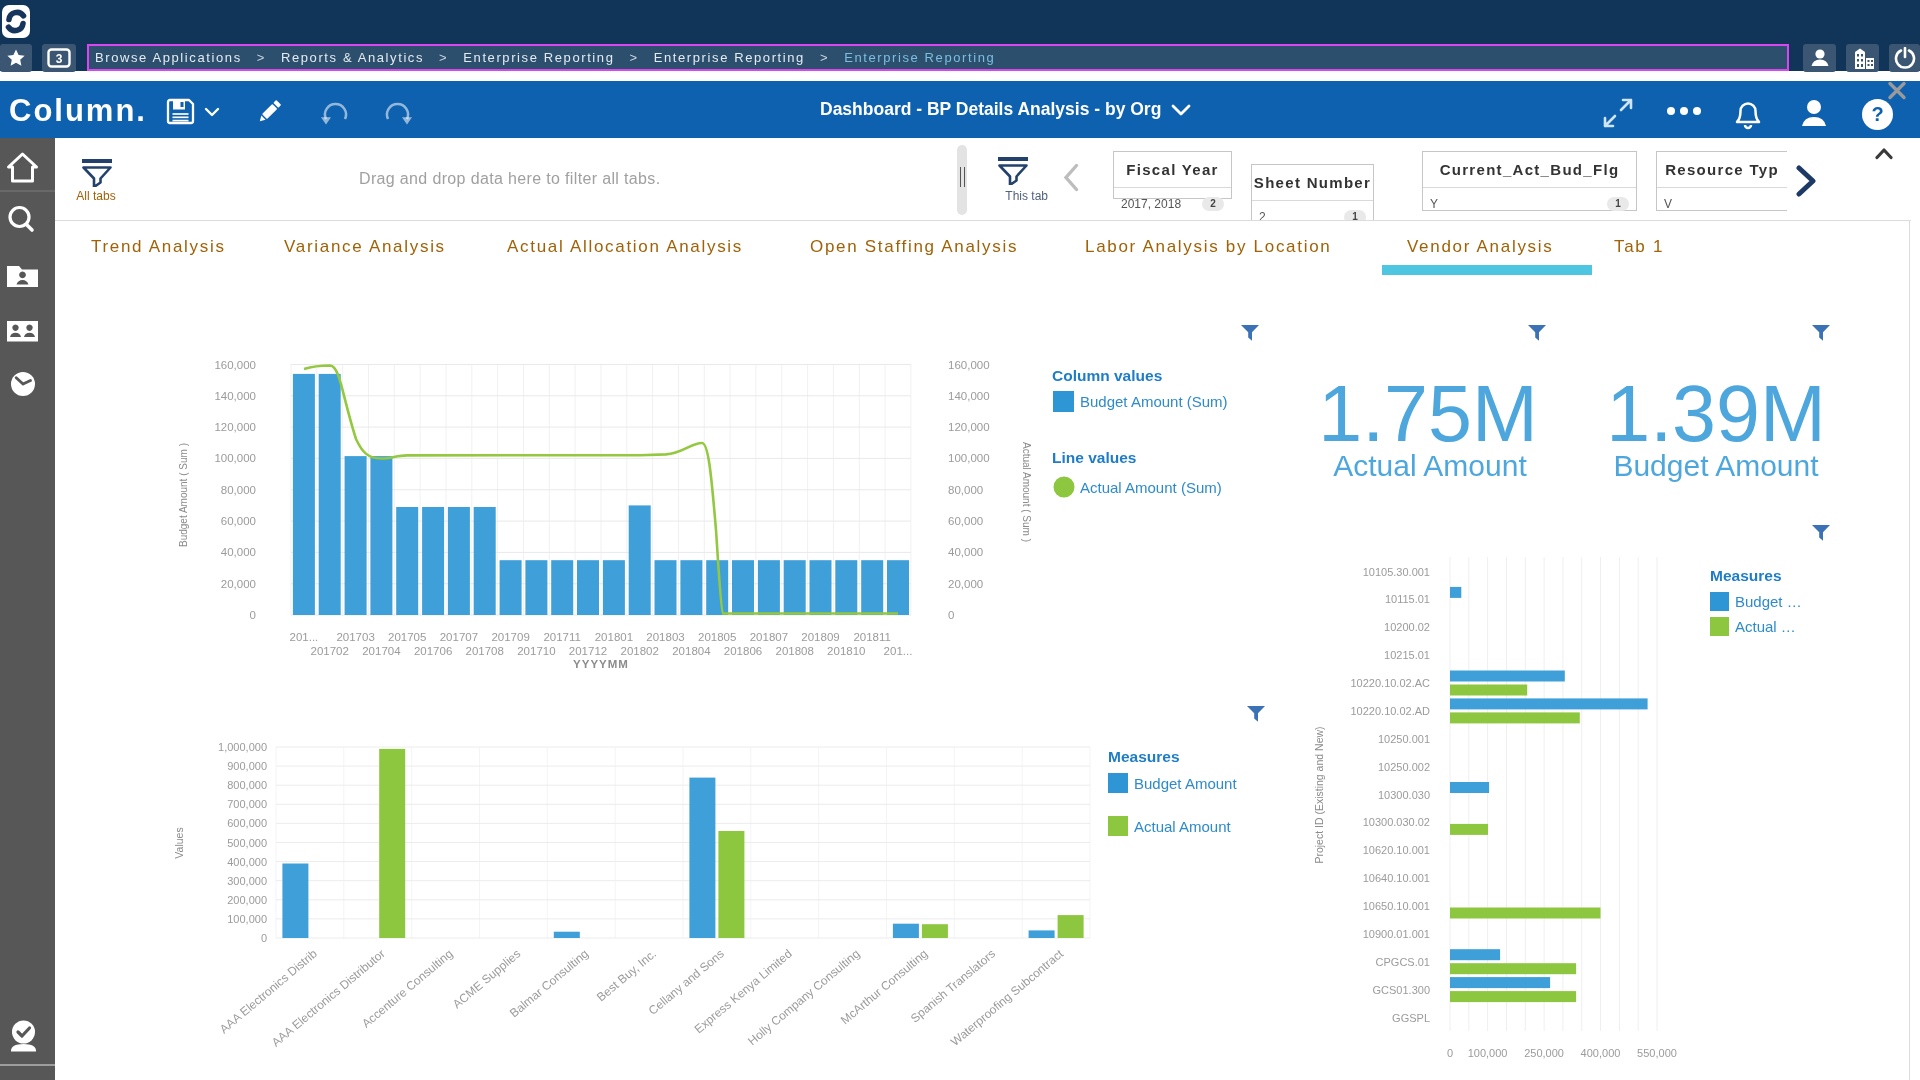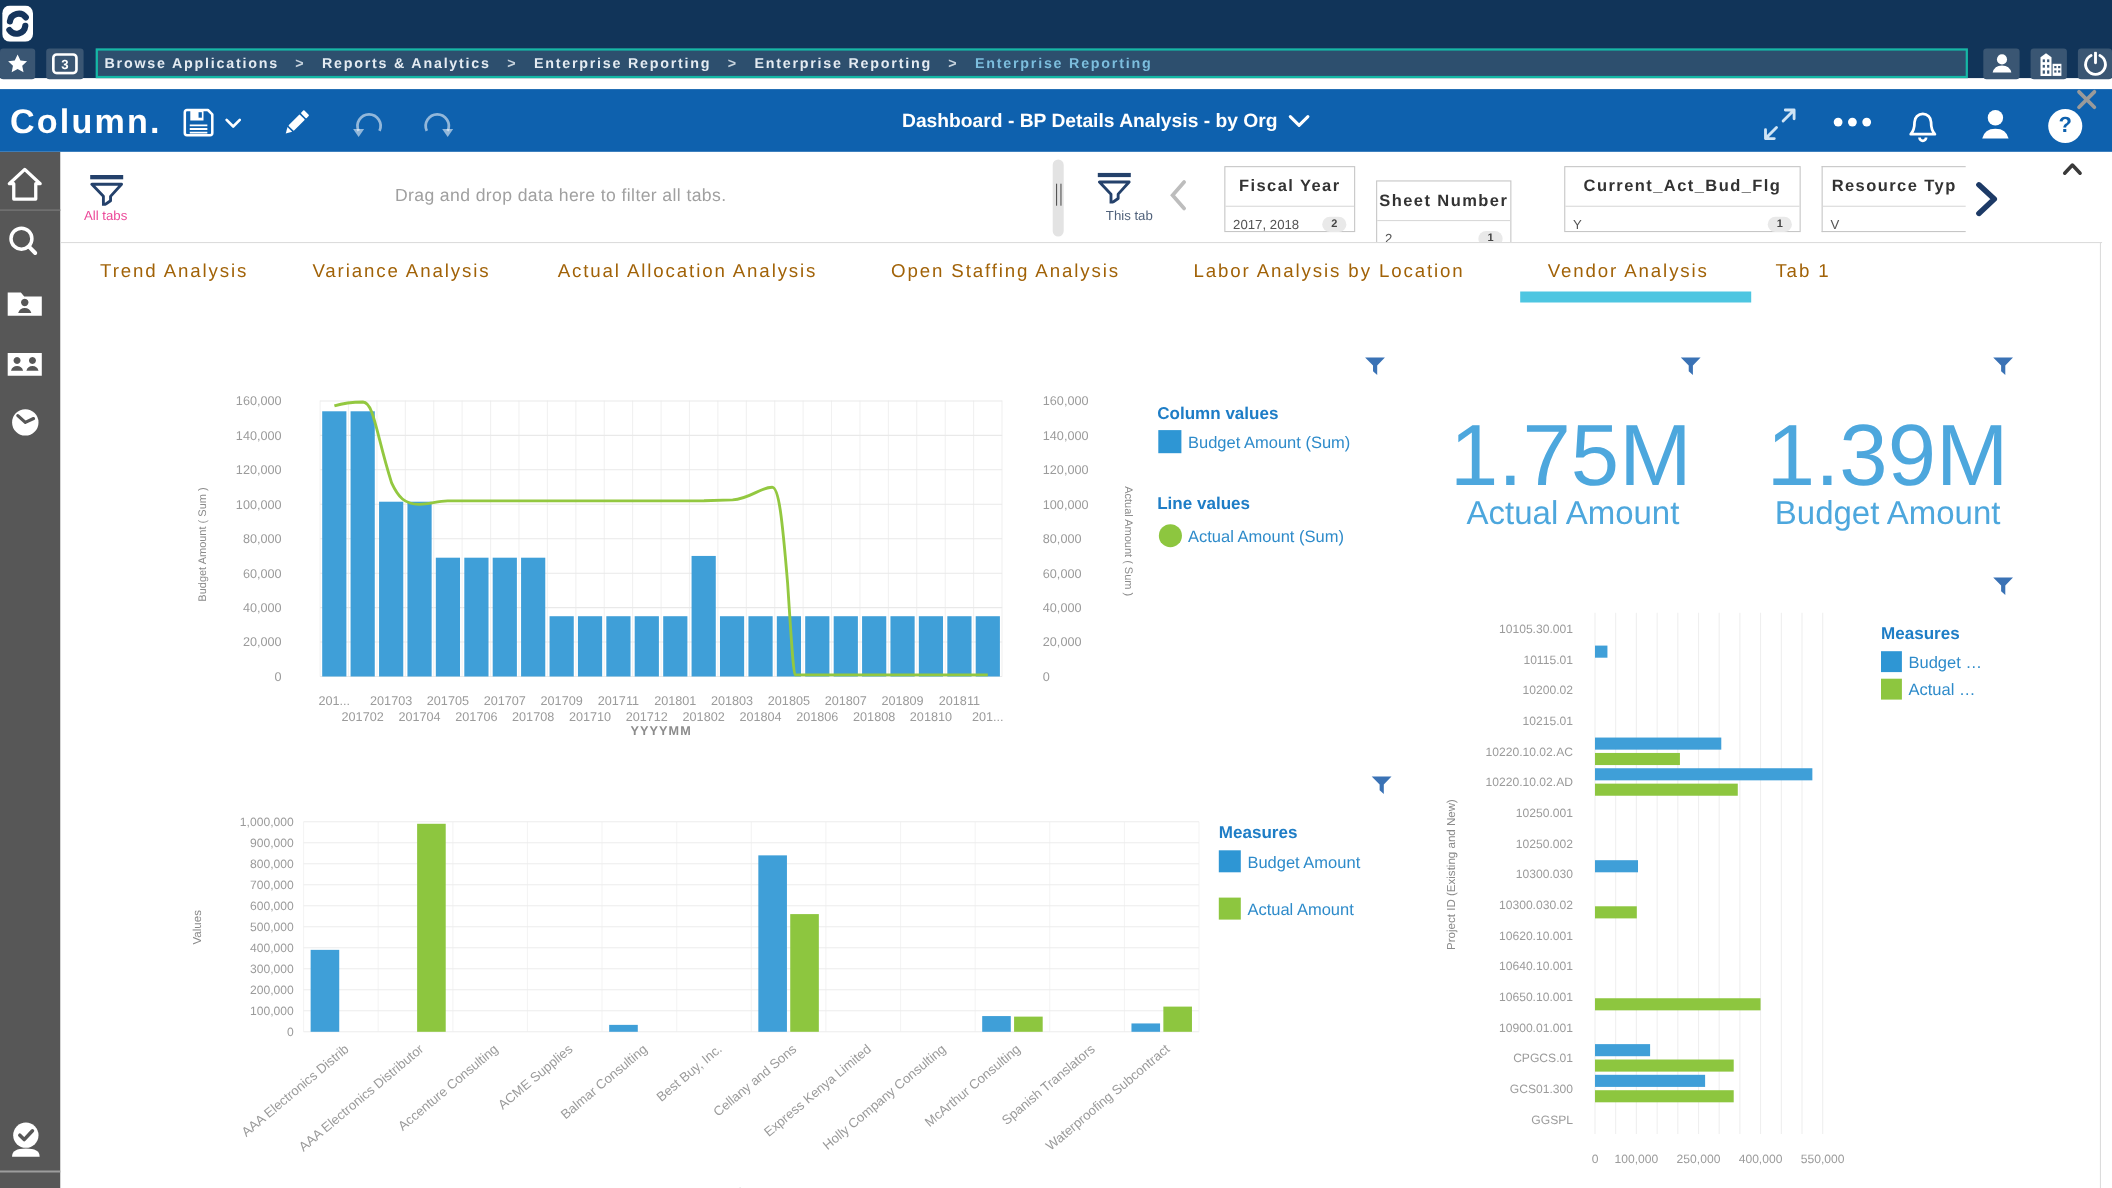--- a/index.html
+++ b/index.html
@@ -27,7 +27,7 @@
 <rect x="1.5" y="1.5" width="21" height="17" rx="3" fill="none" stroke="#fff" stroke-width="2.4"></rect>
 <text x="12" y="15" font-size="12" fill="#fff" font-weight="bold" text-anchor="middle" font-family="Liberation Sans">3</text>
 </svg></div>
-  <div class="abs" style="left:87px;top:44px;width:1702px;height:27px;background:#2d4f6e;border:2px solid #14b8a6;box-sizing:border-box;display:flex;align-items:center;font-size:13px;font-weight:bold;letter-spacing:1.6px;color:#e4ebf2;white-space:nowrap">
+  <div class="abs" style="left:87px;top:44px;width:1702px;height:27px;background:#2d4f6e;border:2px solid #d946ef;box-sizing:border-box;display:flex;align-items:center;font-size:13px;font-weight:normal;letter-spacing:1.6px;color:#e4ebf2;white-space:nowrap">
 <span style="margin-left:6px">Browse Applications</span>
       <span style="margin:0 15px;color:#c7d3dd">&gt;</span>
       <span>Reports &amp; Analytics</span>

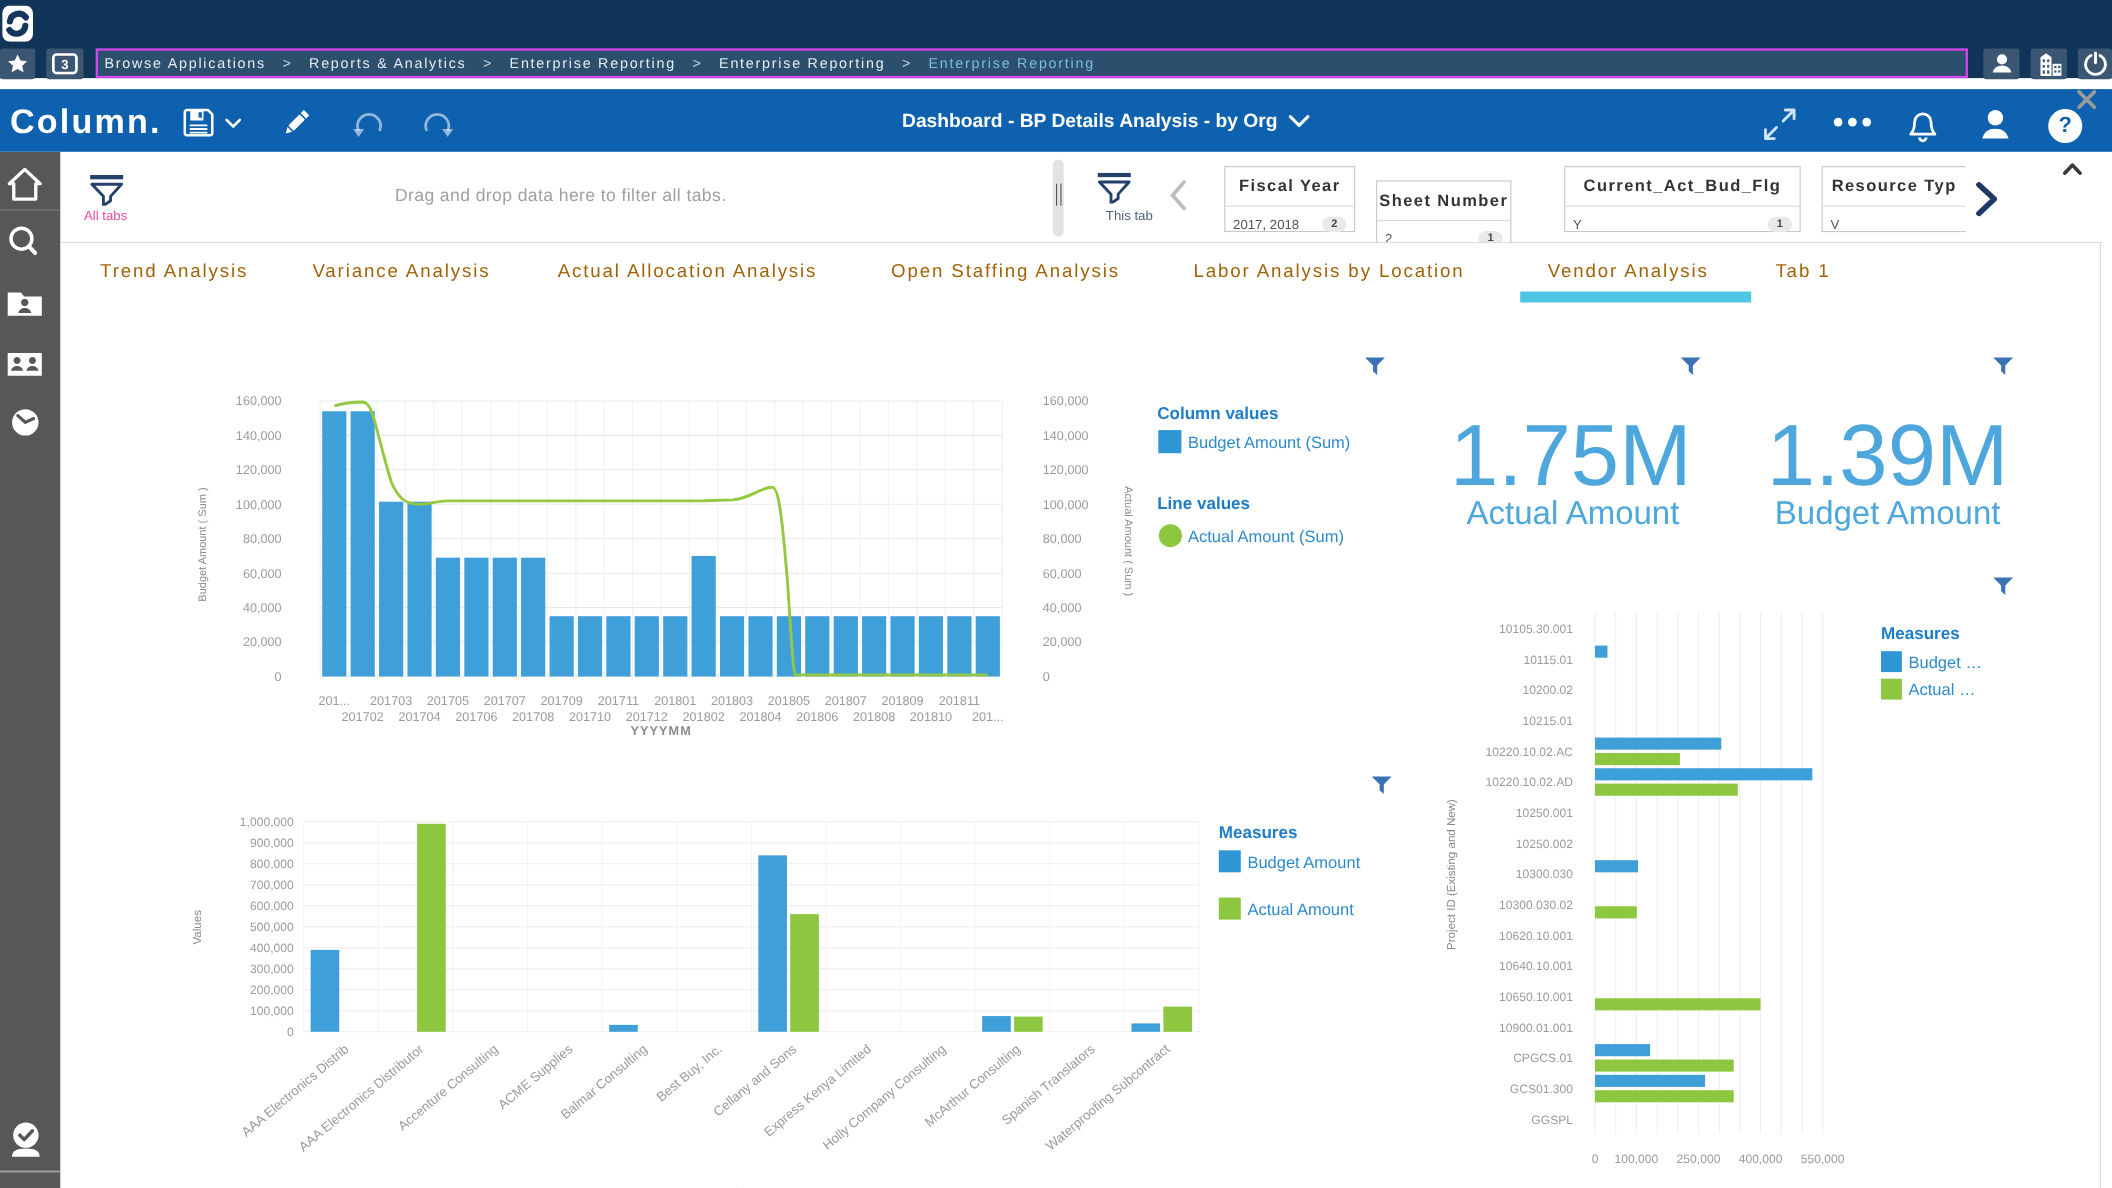--- a/index.html
+++ b/index.html
@@ -155,7 +155,7 @@
     </svg>
   <div class="abs" style="left:1105px;top:140px;width:685px;height:80px;overflow:hidden">
     <div style="position:relative;left:-1105px;top:-140px">
-        <div class="abs chip" style="left:1113px;top:151px;width:119px;height:60px">
+        <div class="abs chip" style="left:1113px;top:151px;width:119px;height:48px">
 <div class="chipt">Fiscal Year</div>
 <div class="chipv">
             <span>2017, 2018</span>

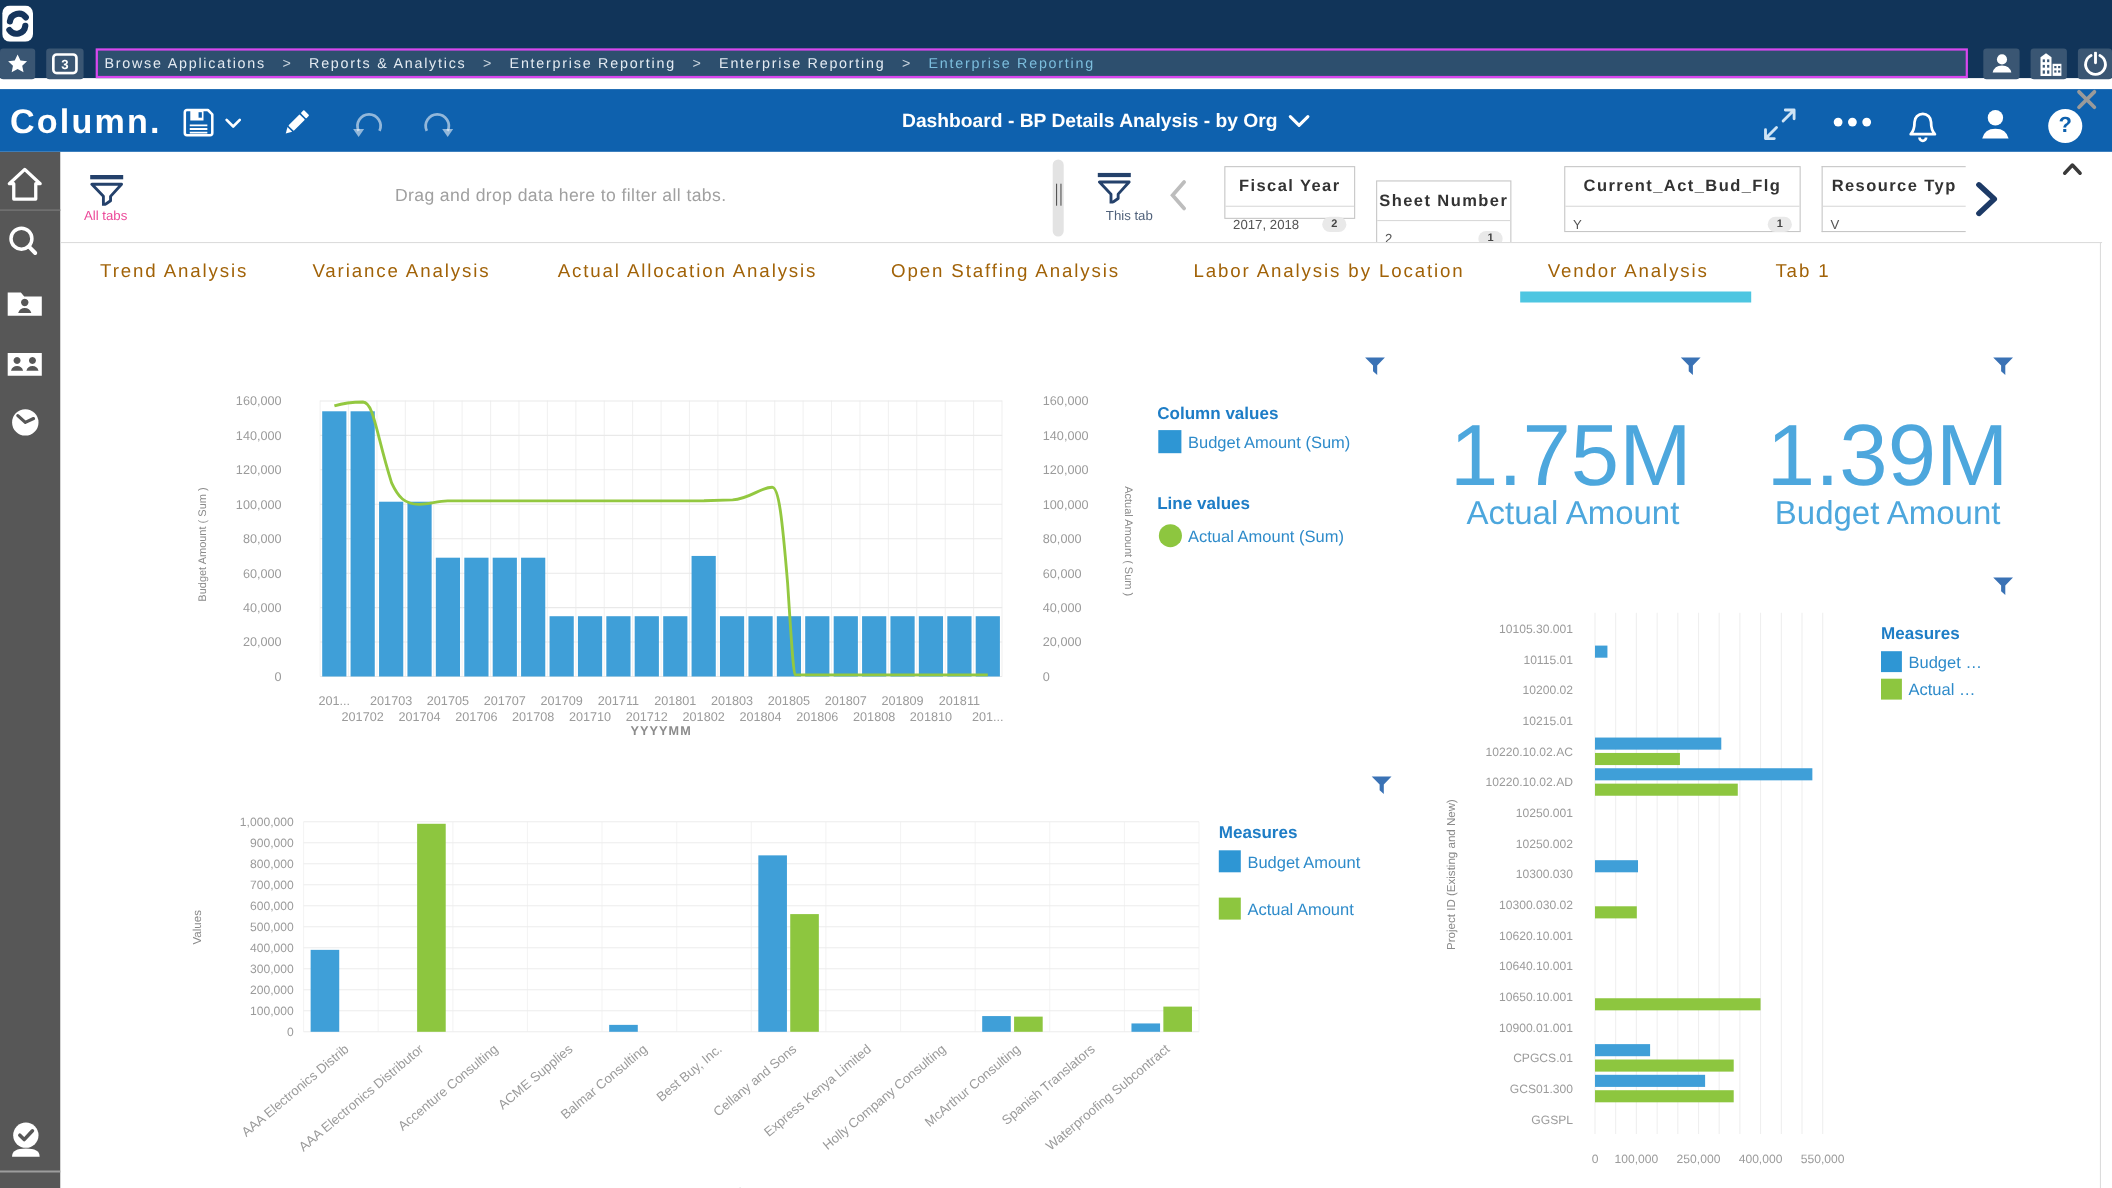--- a/index.html
+++ b/index.html
@@ -140,7 +140,7 @@
 <rect x="1" y="0" width="30" height="4" fill="#24416b"></rect>
 <path d="M2.5,8.5 H29.5 L19.5,19.5 V23.5 L13,28 V19.5 Z" fill="none" stroke="#24416b" stroke-width="2.6" stroke-linejoin="round"></path>
 </svg>
-  <div class="abs" style="left:60px;top:189px;width:72px;text-align:center;font-size:12px;color:#ec4899">All tabs</div>
+  <div class="abs" style="left:60px;top:189px;width:72px;text-align:center;font-size:12px;color:#a16207">All tabs</div>
   <div class="abs" style="left:359px;top:170px;font-size:16px;color:#a0a0a0;letter-spacing:.35px">Drag and drop data here to filter all tabs.</div>
   <div class="abs" style="left:957px;top:145px;width:10px;height:70px;background:#e3e3e3;border-radius:5px"></div>
   <div class="abs" style="left:959.5px;top:167px;width:1.8px;height:20px;background:#555"></div>

